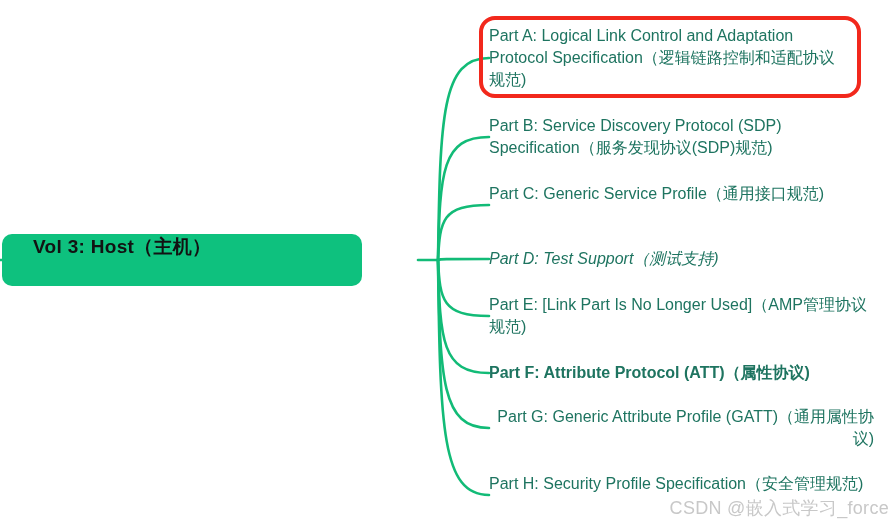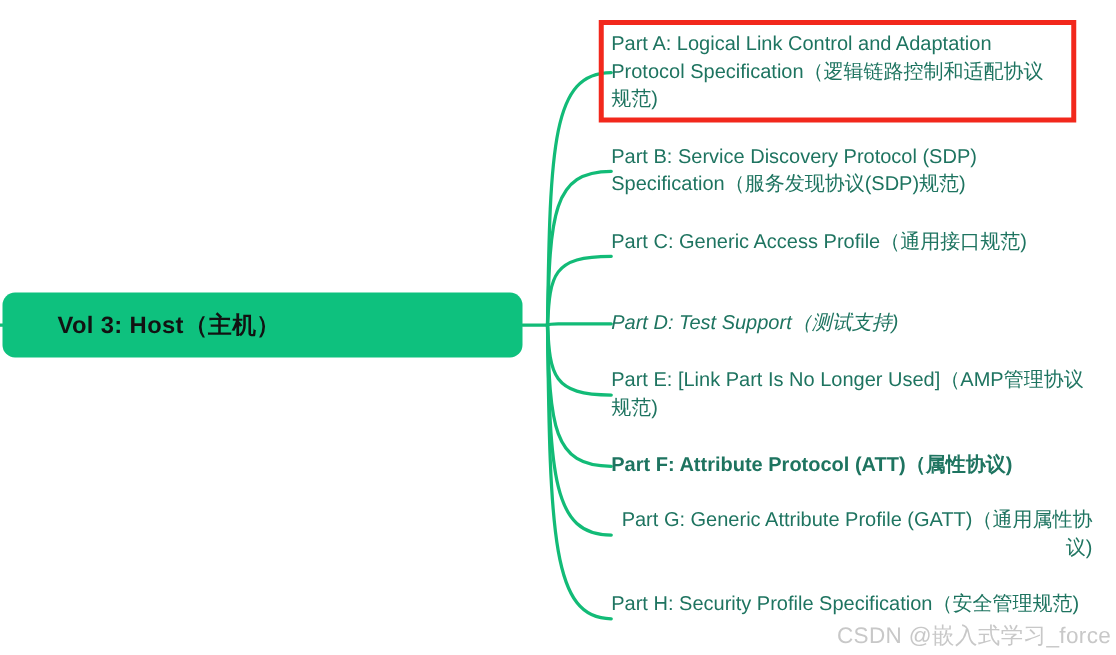--- a/index.html
+++ b/index.html
@@ -46,7 +46,7 @@
     position:absolute;
     left:479px;
     border:4px solid var(--highlight-border,#f2281c);
-    border-radius:0;
+    border-radius:16px;
     padding:5px 10px 3px 6px;
     background:transparent;
   }

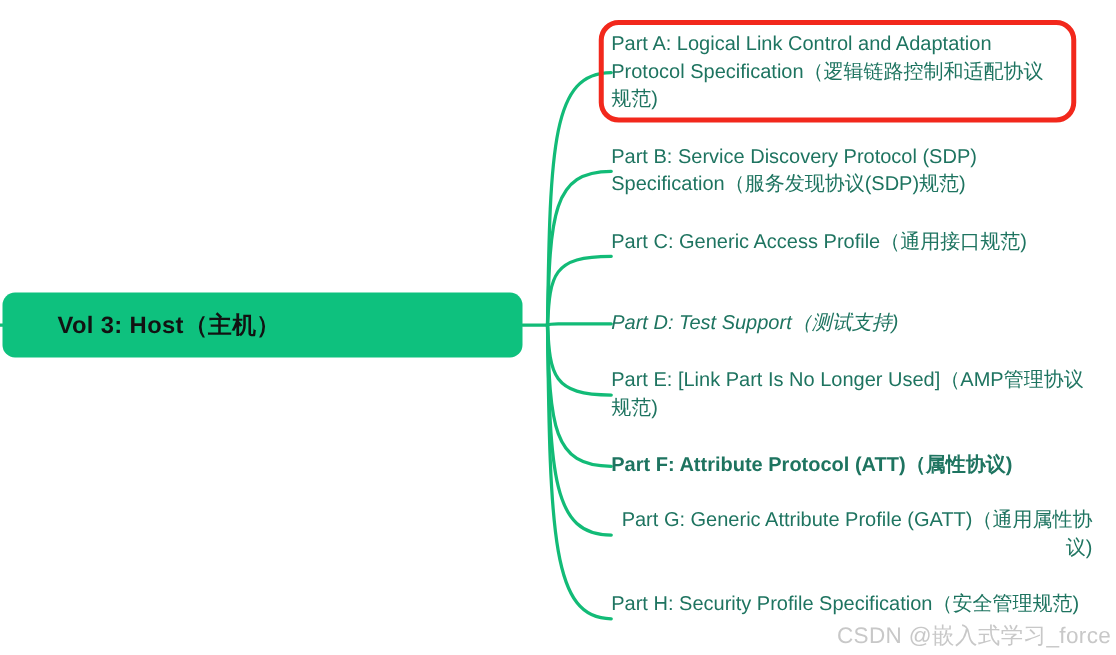--- a/index.html
+++ b/index.html
@@ -85,7 +85,7 @@
         <div class="branch-label">Part A: Logical Link Control and Adaptation Protocol Specification（逻辑链路控制和适配协议规范)</div>
       </div>
       <div class="branch-label abs" style="top: 115px;">Part B: Service Discovery Protocol (SDP) Specification（服务发现协议(SDP)规范)</div>
-      <div class="branch-label abs" style="top: 183px;">Part C: Generic Access Profile（通用接口规范)</div>
+      <div class="branch-label abs" style="top: 183px;">Part C: Generic Service Profile（通用接口规范)</div>
       <div class="branch-label abs" style="top: 248px; font-style: italic;">Part D: Test Support（测试支持)</div>
       <div class="branch-label abs" style="top: 294px;">Part E: [Link Part Is No Longer Used]（AMP管理协议规范)</div>
       <div class="branch-label abs" style="top: 362px; font-weight: bold;">Part F: Attribute Protocol (ATT)（属性协议)</div>

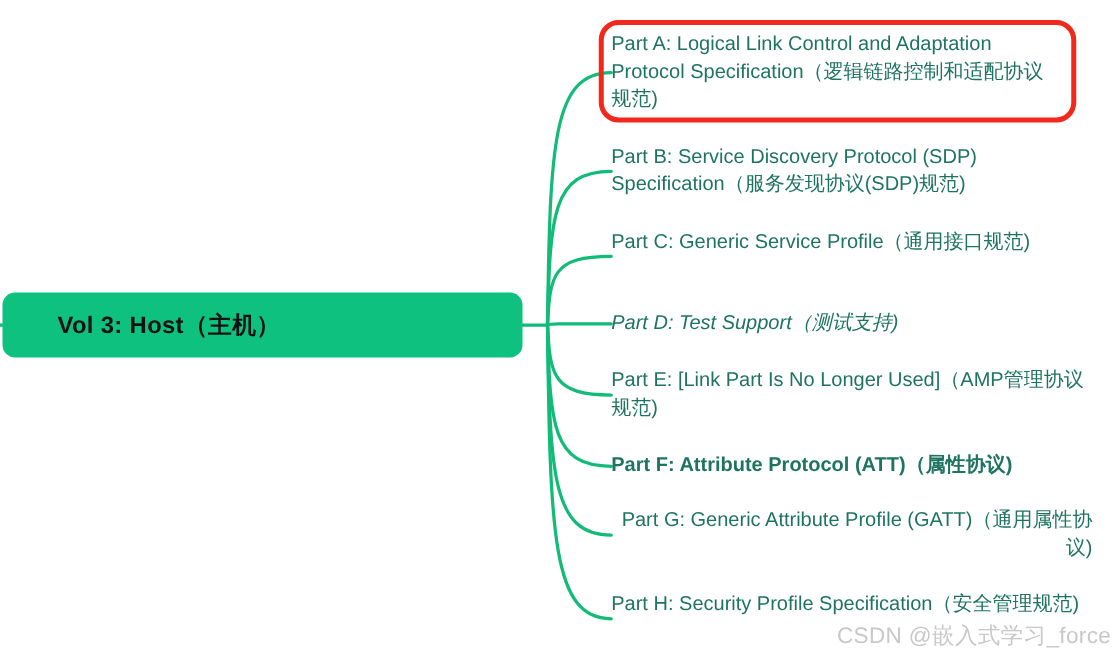--- a/index.html
+++ b/index.html
@@ -20,12 +20,12 @@
   .root-node{
     position:absolute;
     left:2px;top:234px;
-    width:416px;height:52px;
+    width:360px;height:52px;
     box-sizing:border-box;
     background:var(--node-fill,#0ec17e);
     border-radius:10px;
-    display:flex;align-items:center;
-    padding-left:44px;
+    display:flex;
+    padding-left:31px;
     z-index:2;
   }
   .root-label{

